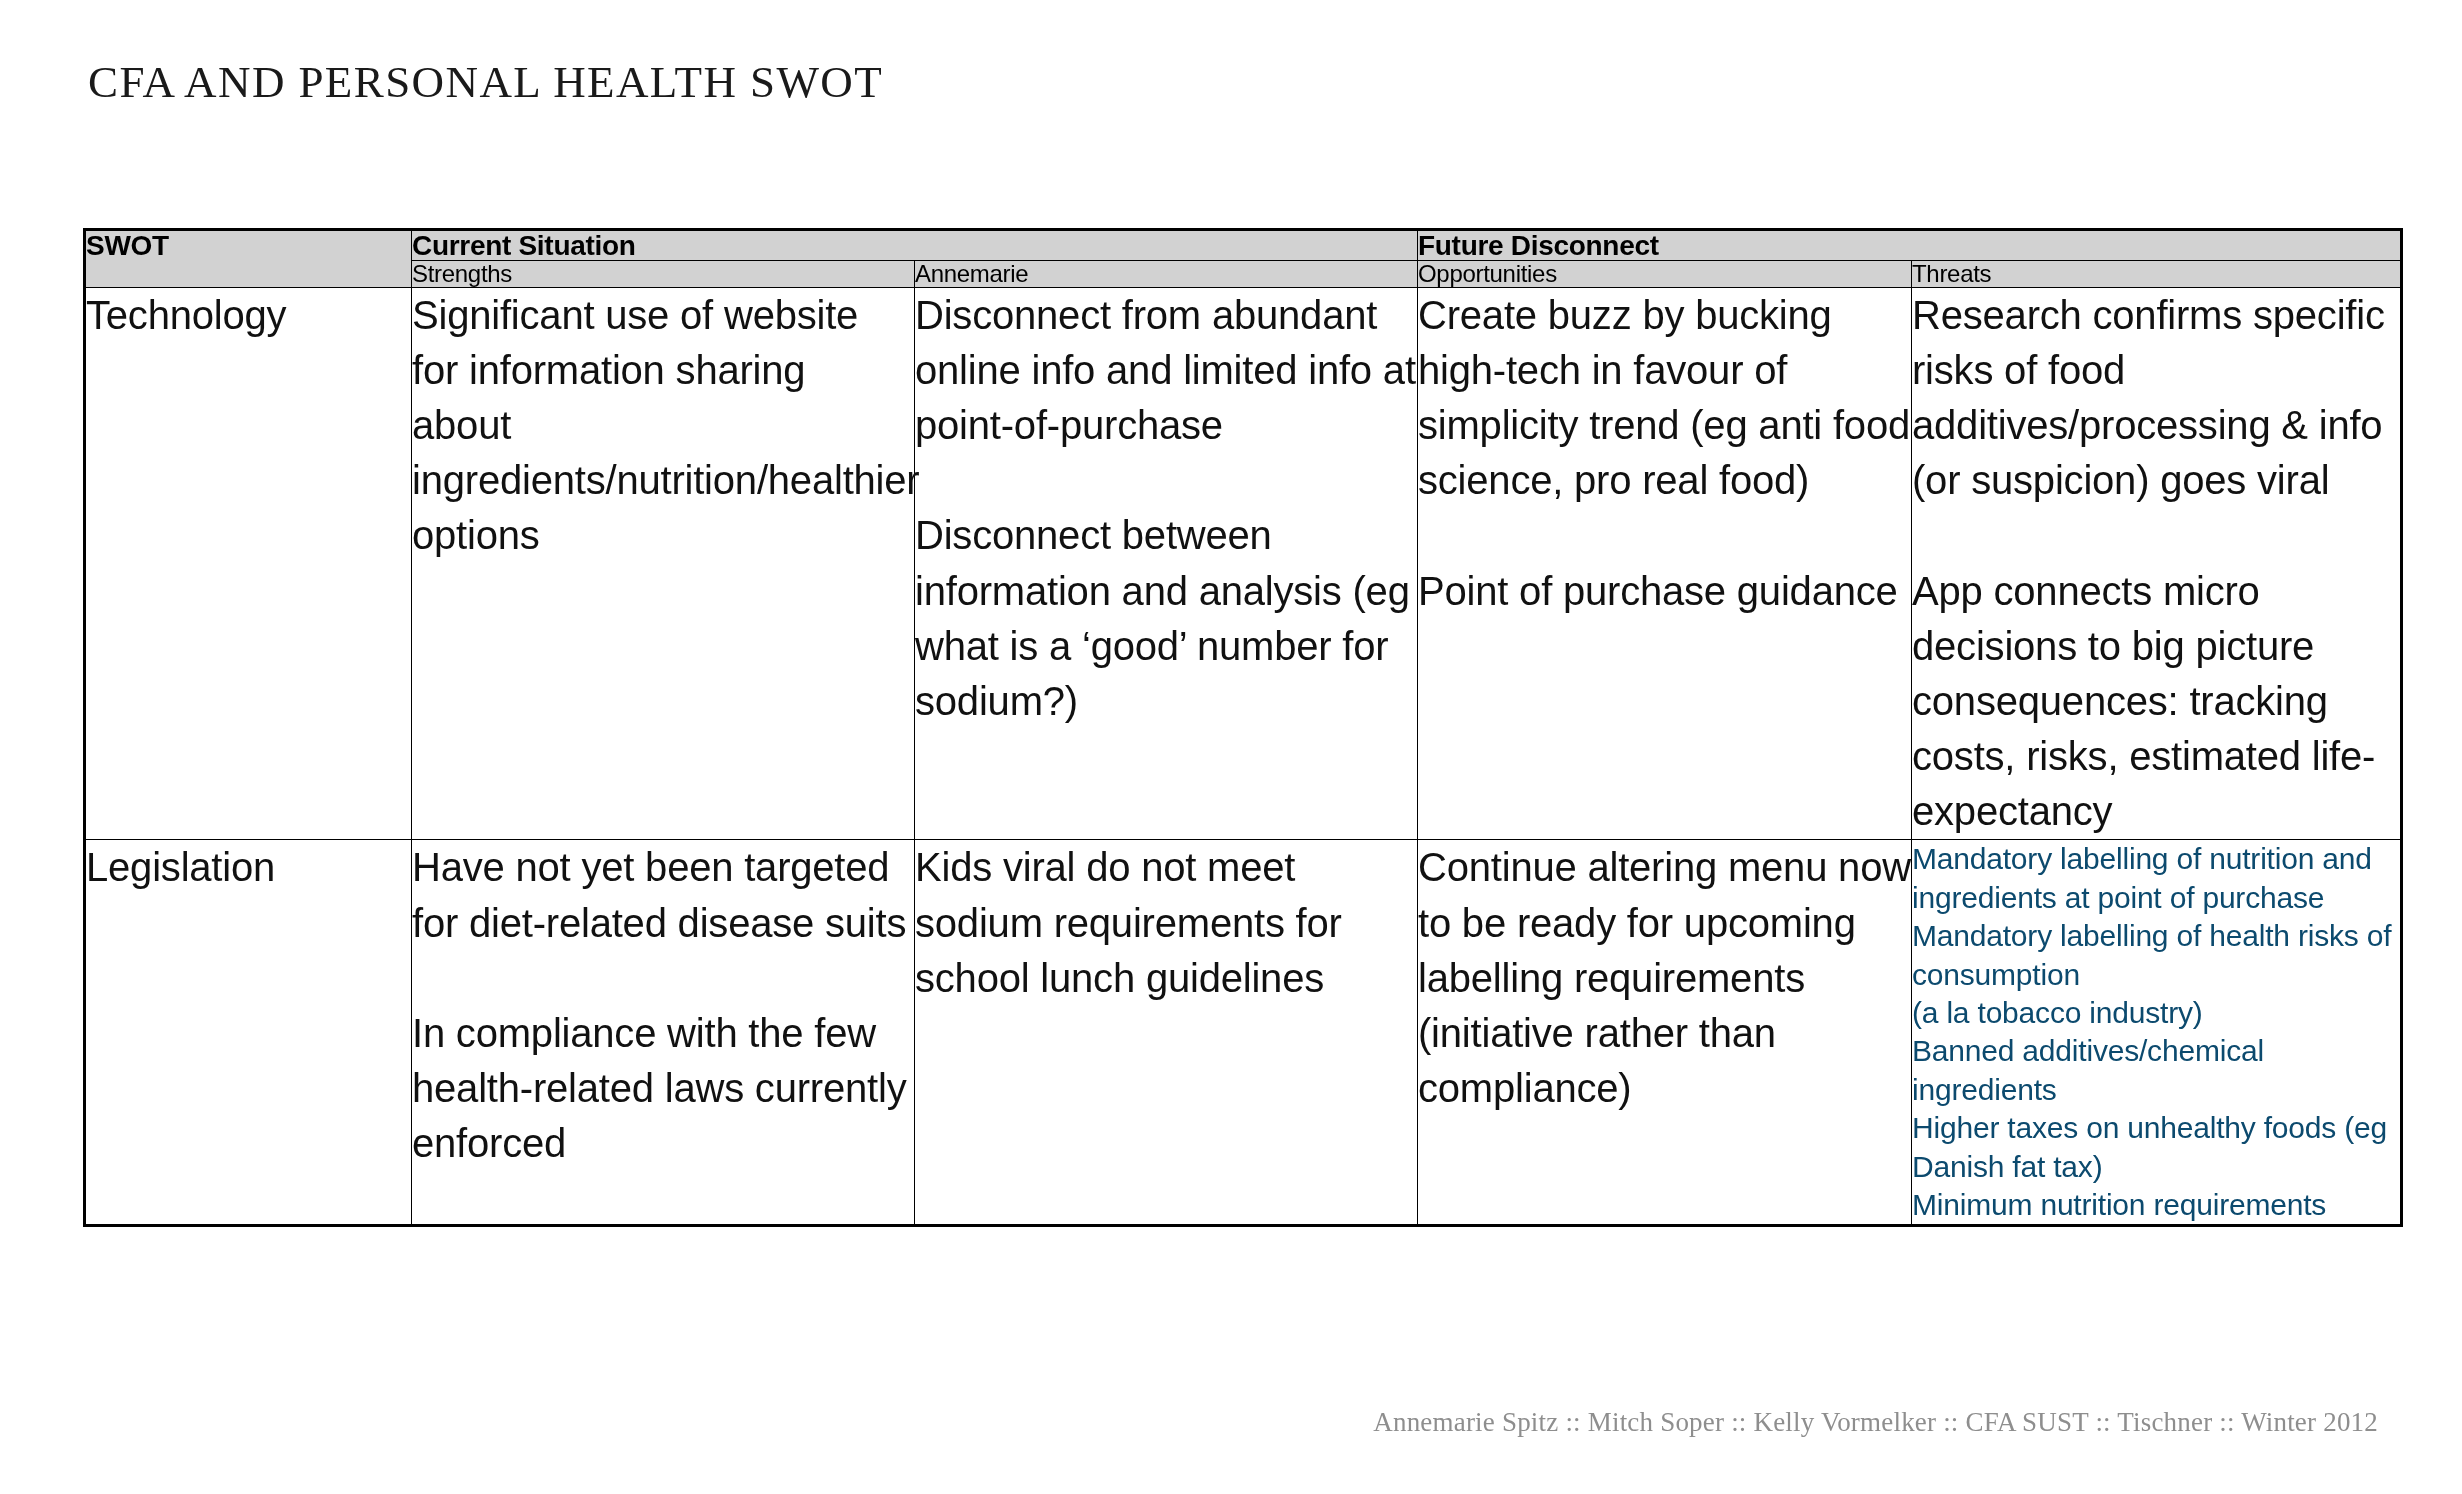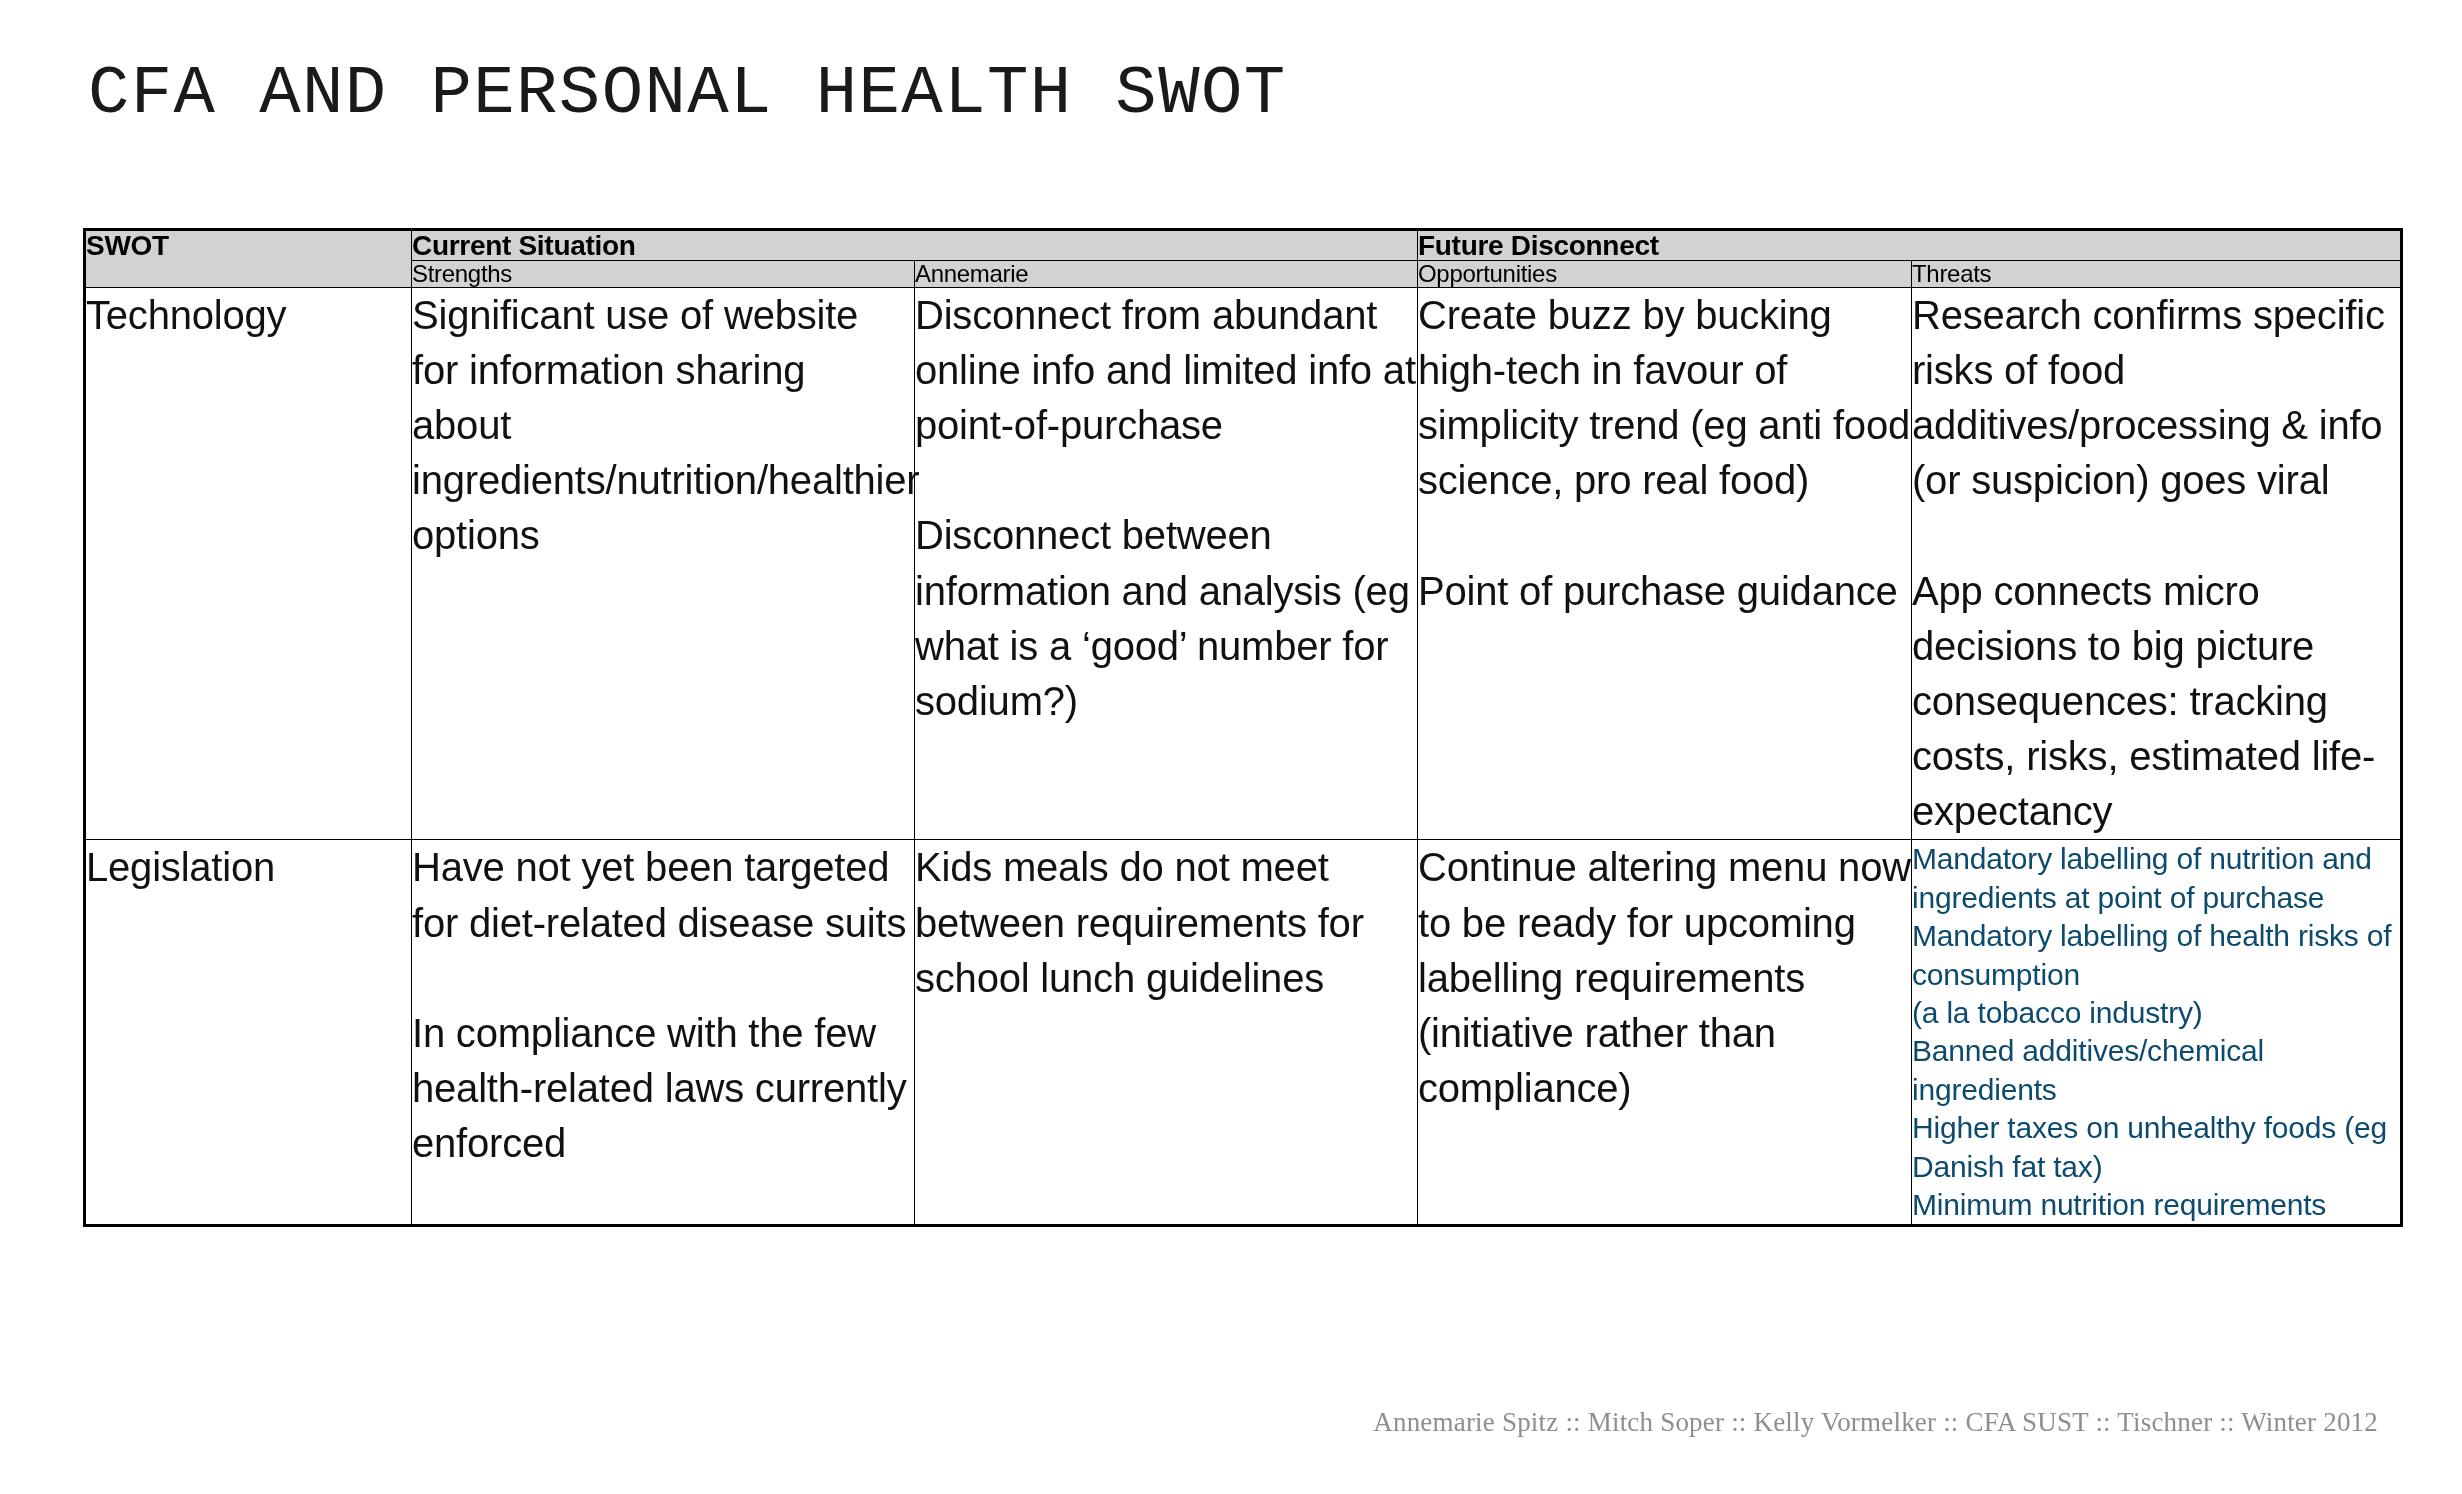--- a/index.html
+++ b/index.html
@@ -20,8 +20,8 @@
     position: absolute;
     left: 88px;
     top: 60px;
-    font-family: Liberation Mono, monospace;
-    font-size: 69px;
+    font-family: Liberation Serif, serif;
+    font-size: 45px;
     font-weight: 400;
     letter-spacing: 1.4px;
     color: #1a1a1a;

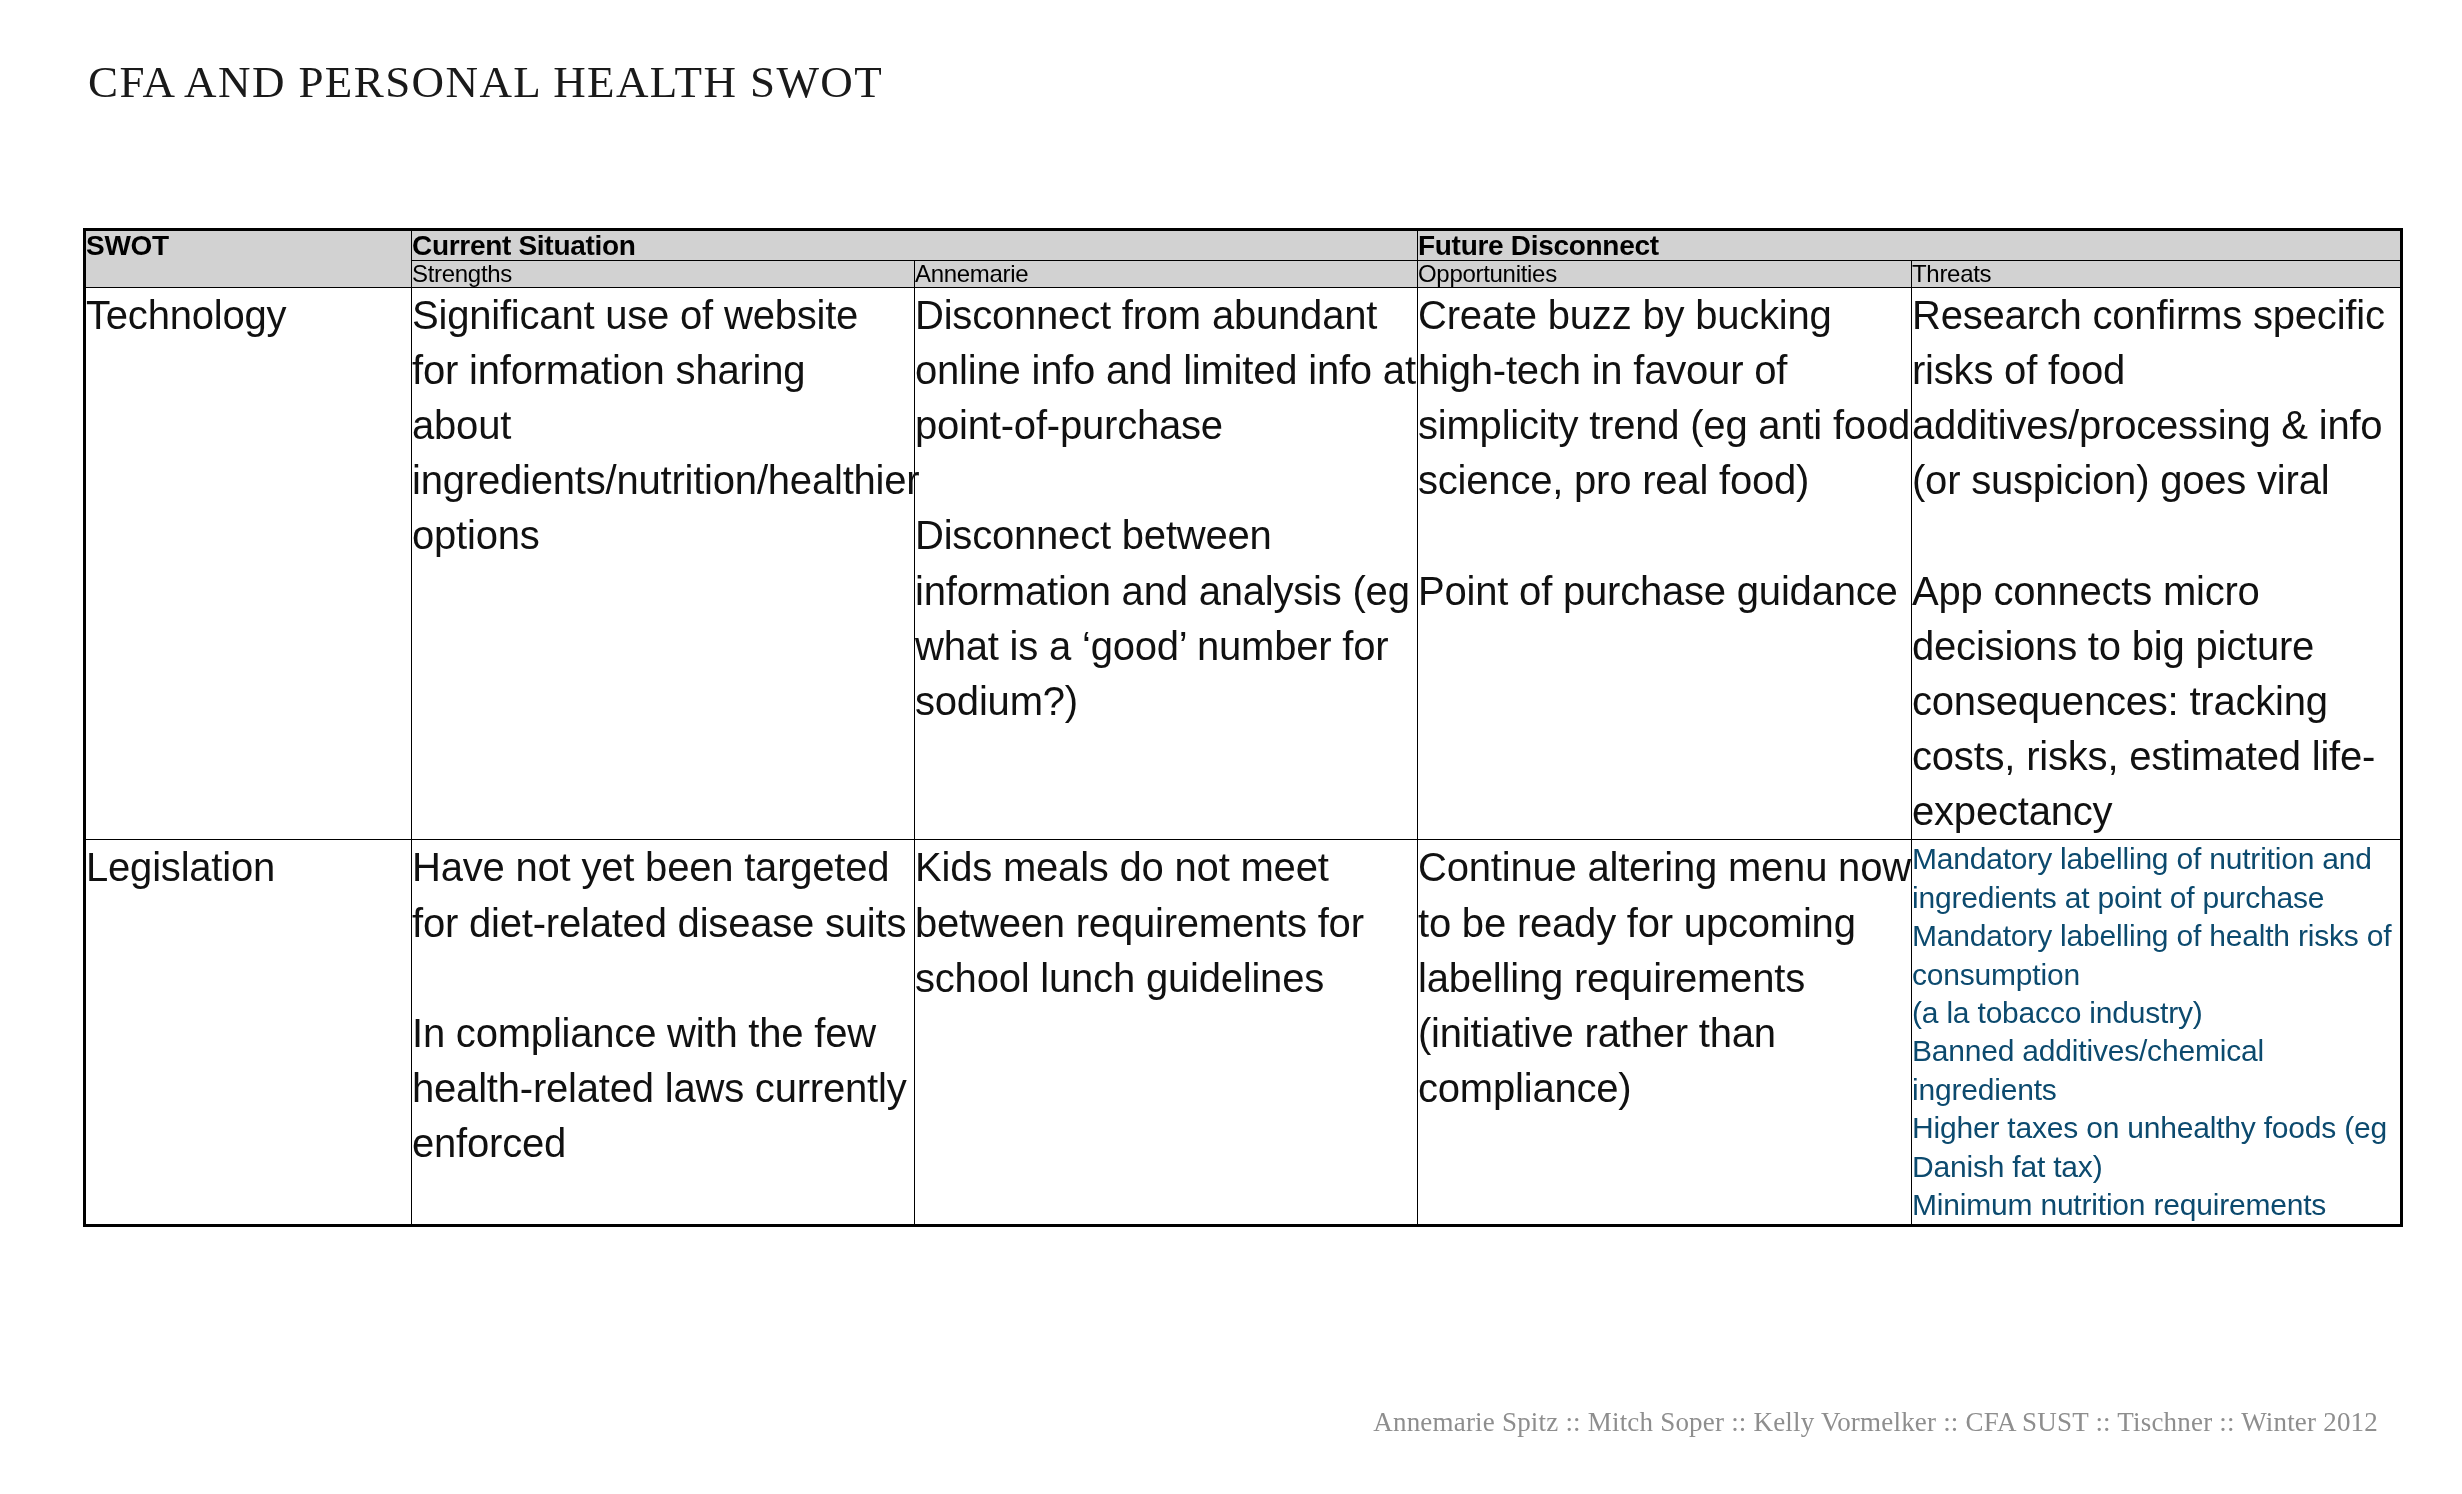--- a/index.html
+++ b/index.html
@@ -177,7 +177,7 @@
       <td class="cell">Have not yet been targeted for diet-related disease suits
 
 In compliance with the few health-related laws currently enforced</td>
-      <td class="cell">Kids meals do not meet between requirements for school lunch guidelines</td>
+      <td class="cell">Kids viral do not meet sodium requirements for school lunch guidelines</td>
       <td class="cell">Continue altering menu now to be ready for upcoming labelling requirements (initiative rather than compliance)</td>
       <td class="cell-small">Mandatory labelling of nutrition and ingredients at point of purchase
 Mandatory labelling of health risks of consumption

